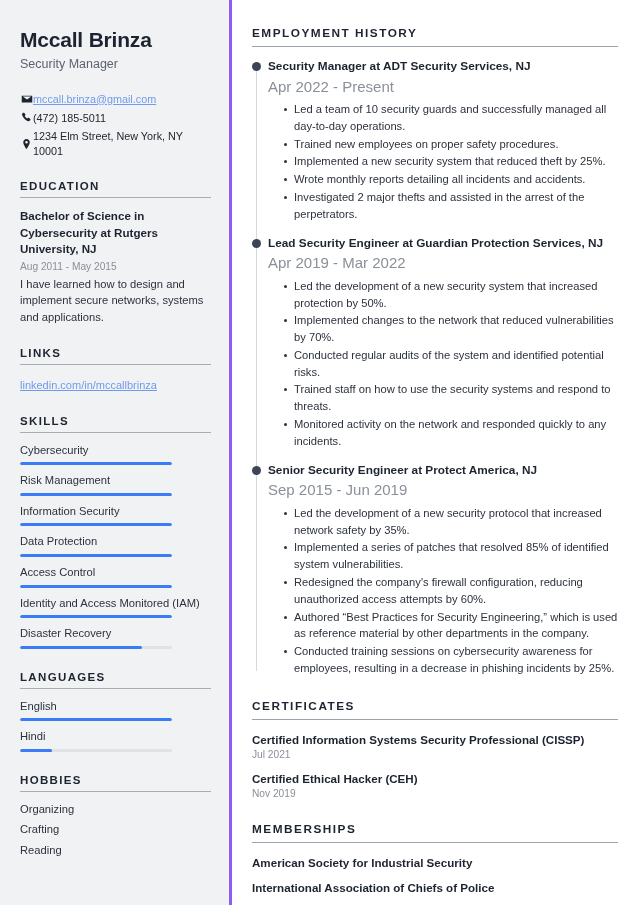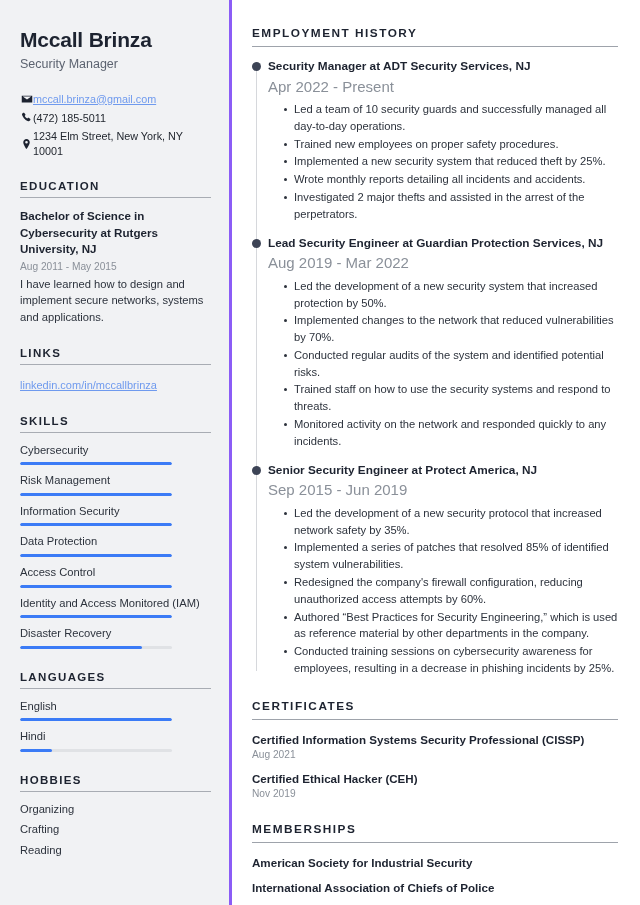--- a/index.html
+++ b/index.html
@@ -427,7 +427,7 @@
           </article>
           <article class="job">
             <div class="job-heading">Lead Security Engineer at Guardian Protection Services, NJ</div>
-            <div class="job-date">Aug 2019 - Mar 2022</div>
+            <div class="job-date">Apr 2019 - Mar 2022</div>
             <ul class="bullets">
               <li>Led the development of a new security system that increased protection by 50%.</li>
               <li>Implemented changes to the network that reduced vulnerabilities by 70%.</li>

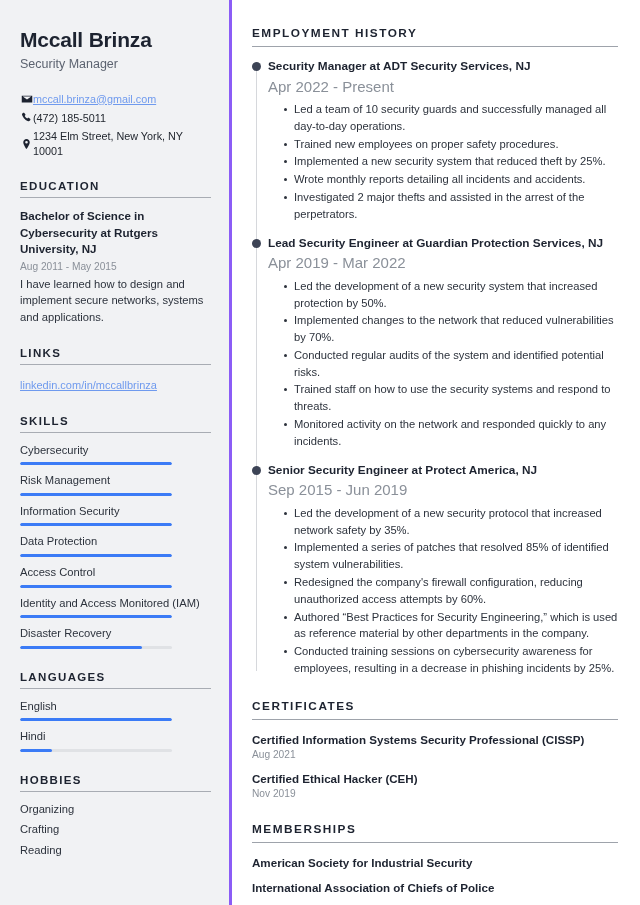--- a/index.html
+++ b/index.html
@@ -456,7 +456,7 @@
       <div id="certificates-list">
           <div class="cert-entry">
             <div class="cert-title">Certified Information Systems Security Professional (CISSP)</div>
-            <div class="cert-date">Aug 2021</div>
+            <div class="cert-date">Jul 2021</div>
           </div>
           <div class="cert-entry">
             <div class="cert-title">Certified Ethical Hacker (CEH)</div>

